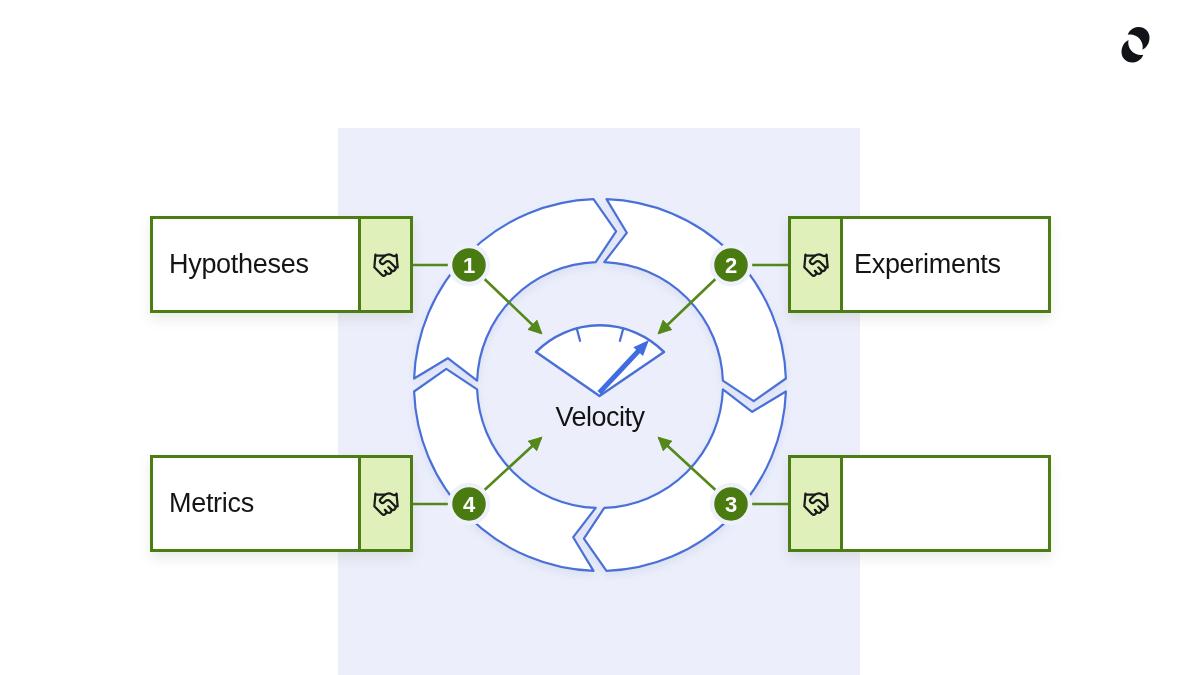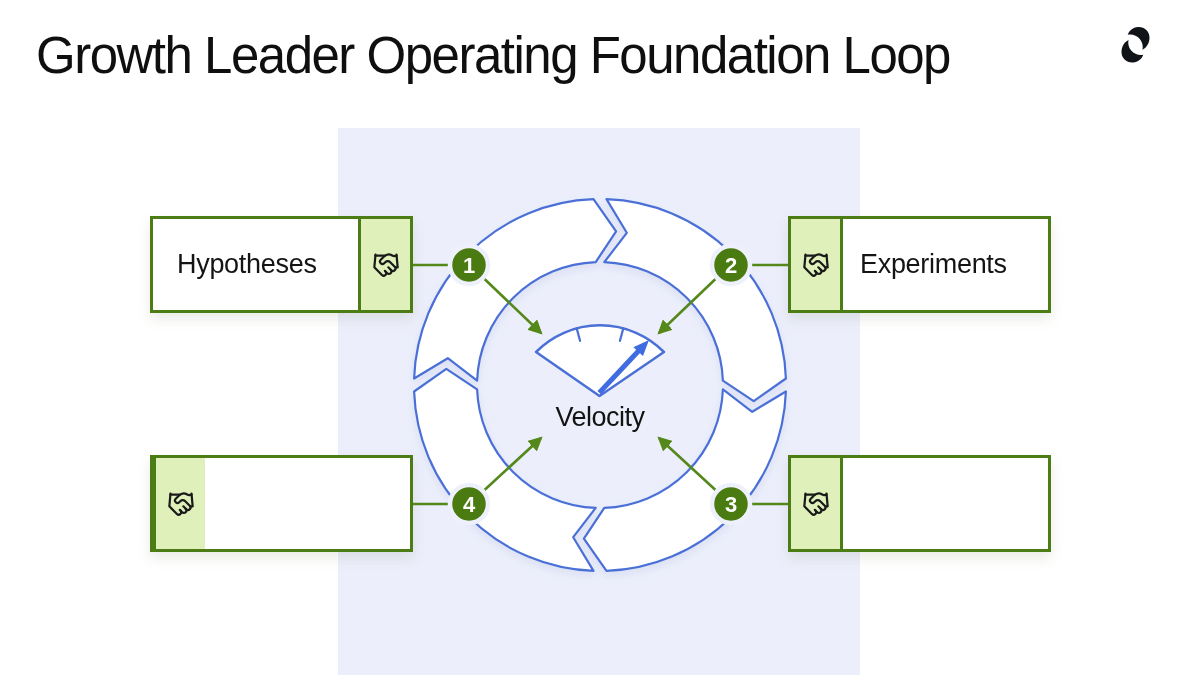--- a/index.html
+++ b/index.html
@@ -51,7 +51,6 @@
 
 <div class="canvas">
 
-  <h1 class="title">Growth Leader Operating Foundation Loop</h1>
 
   <svg class="logo" viewBox="0 0 40 40" aria-hidden="true">
     <g fill="#101418">

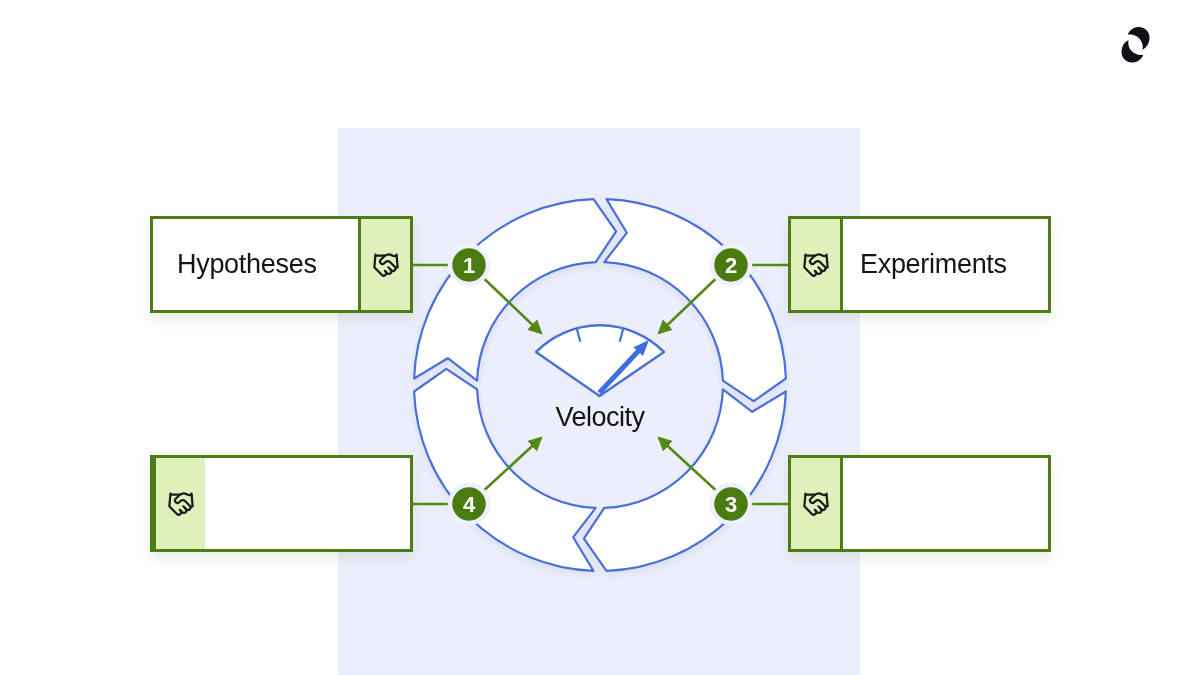--- a/index.html
+++ b/index.html
@@ -37,7 +37,7 @@
     flex:1;display:flex;align-items:center;font-size:27px;font-weight:500;
     color:#141414;letter-spacing:-0.3px;white-space:nowrap;
   }
-  .pad-l{padding-left:24px;}
+  .pad-l{padding-left:16px;}
   .pad-r{padding-left:17px;}
   .icon-panel{
     width:49px;flex:0 0 49px;background:#dff0ba;display:flex;align-items:center;justify-content:center;

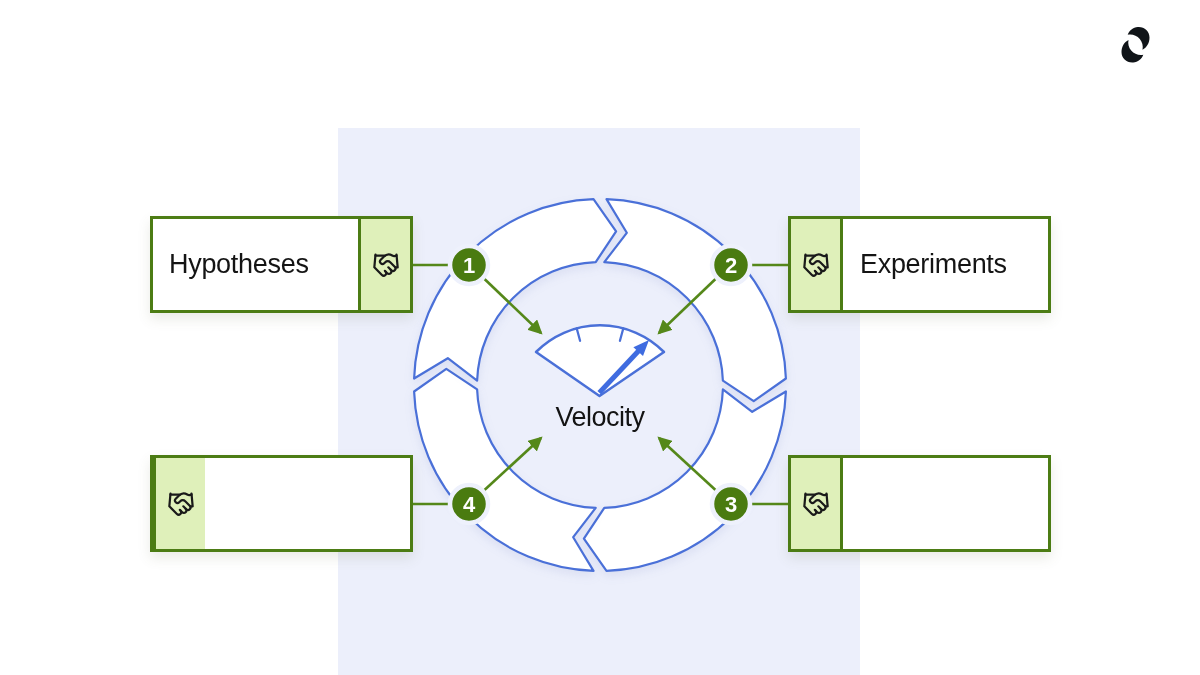--- a/index.html
+++ b/index.html
@@ -38,7 +38,7 @@
     color:#141414;letter-spacing:-0.3px;white-space:nowrap;
   }
   .pad-l{padding-left:16px;}
-  .pad-r{padding-left:17px;}
+  .pad-r{padding-left:11px;}
   .icon-panel{
     width:49px;flex:0 0 49px;background:#dff0ba;display:flex;align-items:center;justify-content:center;
   }

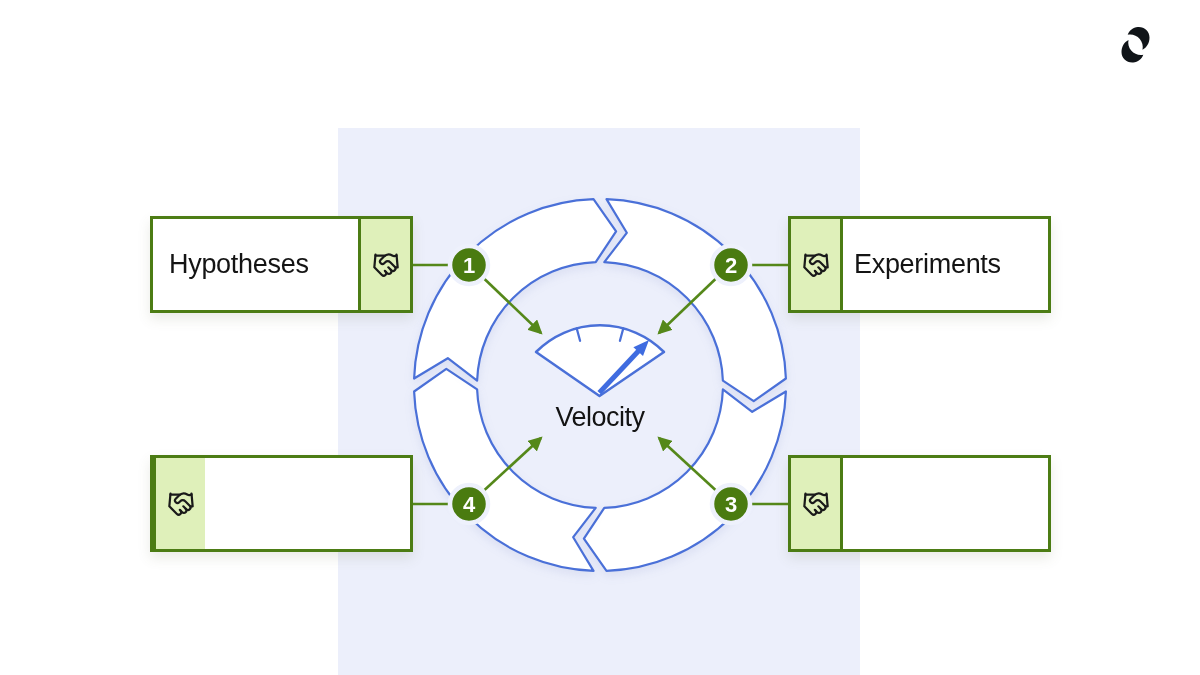--- a/index.html
+++ b/index.html
@@ -142,6 +142,7 @@
   </div>
 
   <div class="node-box" style="left:150px;top:455px;">
+    <div class="node-label pad-l">Metrics</div>
     <div class="icon-panel panel-right">
       <svg class="hand-icon" width="28" height="28" viewBox="0 0 24 24">
         <path d="m11 17 2 2a1 1 0 1 0 3-3"></path>

